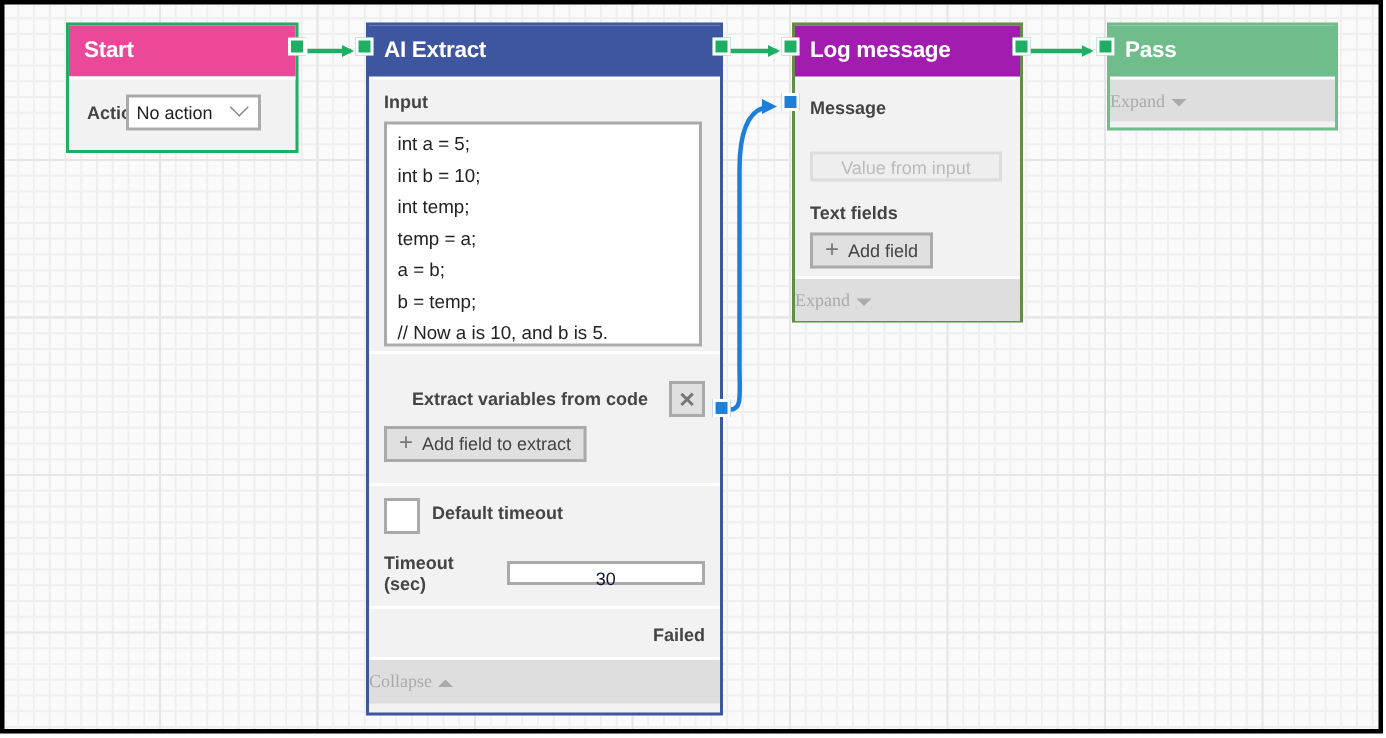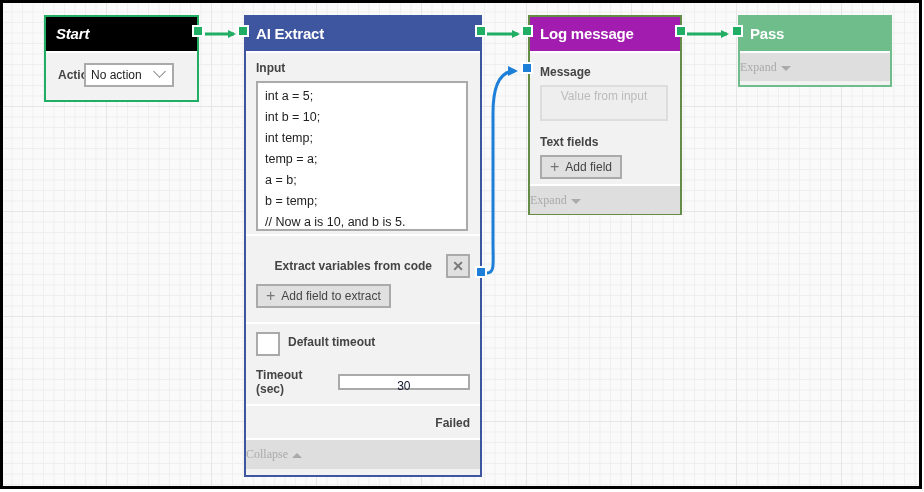--- a/index.html
+++ b/index.html
@@ -55,7 +55,7 @@
 
     
     #start { left: 41px; top: 12px; width: 155px; height: 87px; border-color: #1fae63; }
-    #start .node-header { background: #000000; font-style: italic; }
+    #start .node-header { background: #ec4899; }
     .select {
       position: absolute; left: 38px; top: 10px; width: 90px; height: 24px;
       border: 2px solid #aaa; background: #fff; font-size: 12px; color: #222;

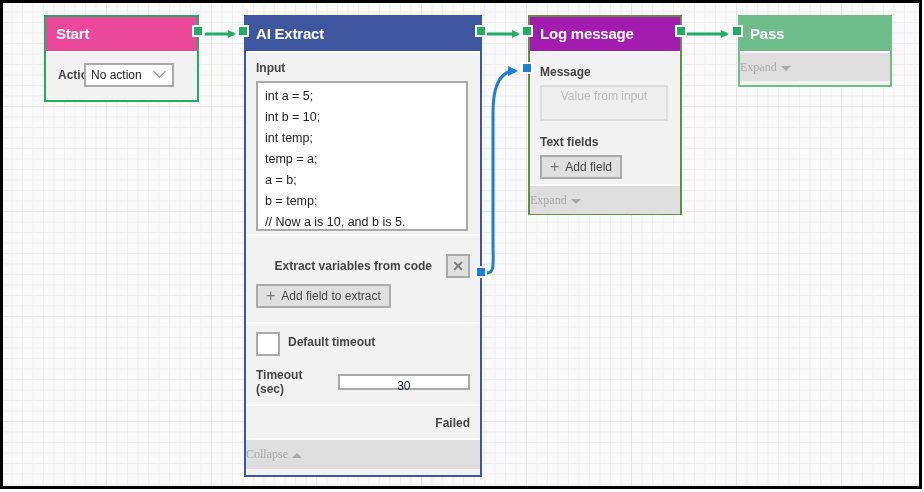--- a/index.html
+++ b/index.html
@@ -85,8 +85,8 @@
     #log { left: 525px; top: 12px; width: 154px; height: 200px; border-color: #658c47; }
     #log .node-header { background: #a21caf; }
     .disabled-input {
-      width: 128px; height: 36px; border: 2px solid #ddd; background: #eeeeee; color: #bbb;
-      text-align: center; font-size: 12px; line-height: 18px; margin-top: 6px;
+      width: 128px; height: 20px; border: 2px solid #ddd; background: #eeeeee; color: #bbb;
+      text-align: center; font-size: 12px; line-height: 18px; margin-top: 22px;
     }
 
     

